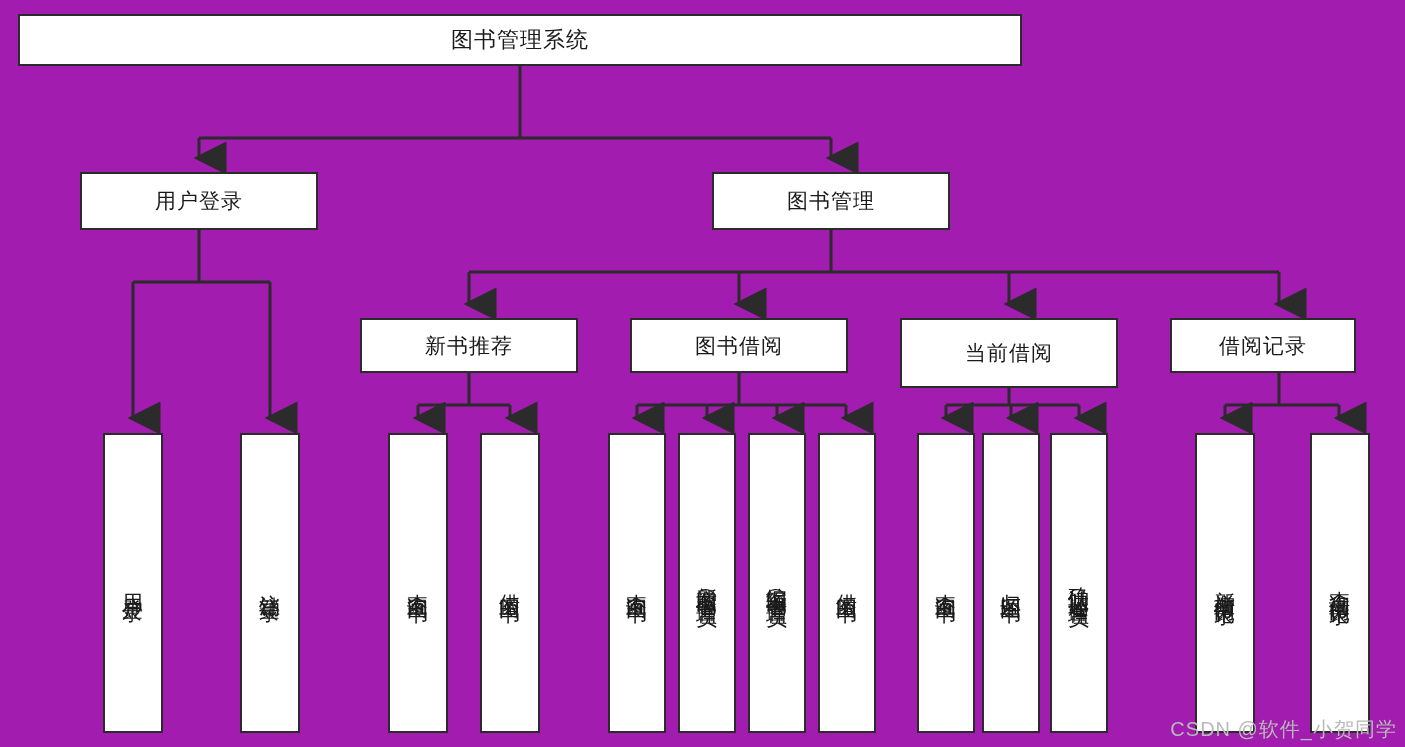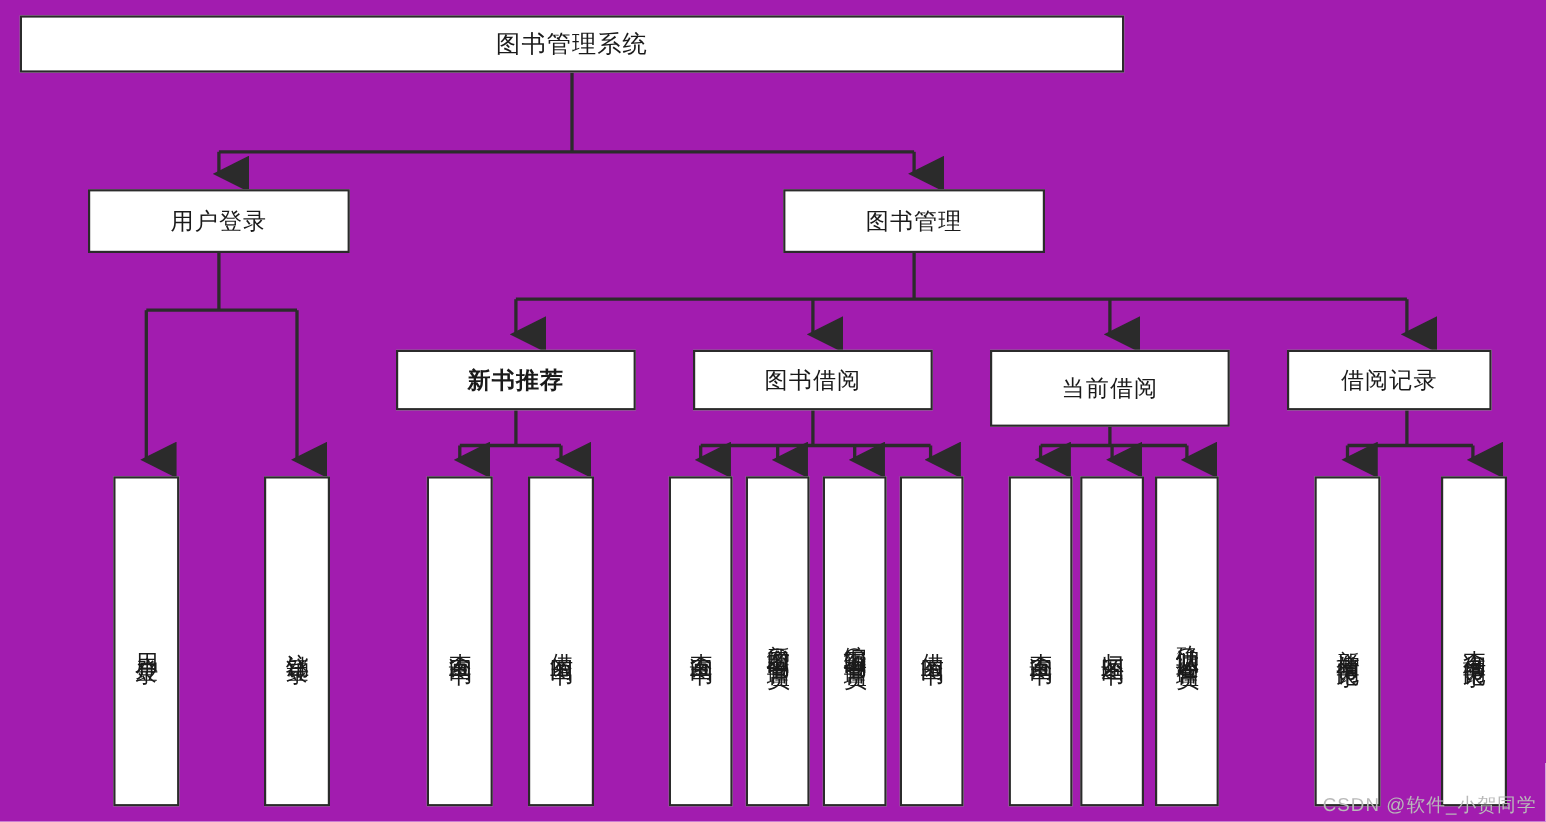--- a/index.html
+++ b/index.html
@@ -138,7 +138,7 @@
     <span>图书管理</span>
   </div>
 
-  <div class="node horiz" style="left:360px; top:318px; width:218px; height:55px;font-weight:bold;">
+  <div class="node horiz" style="left:360px; top:318px; width:218px; height:55px;">
     <span>新书推荐</span>
   </div>
   <div class="node horiz" style="left:630px; top:318px; width:218px; height:55px;">

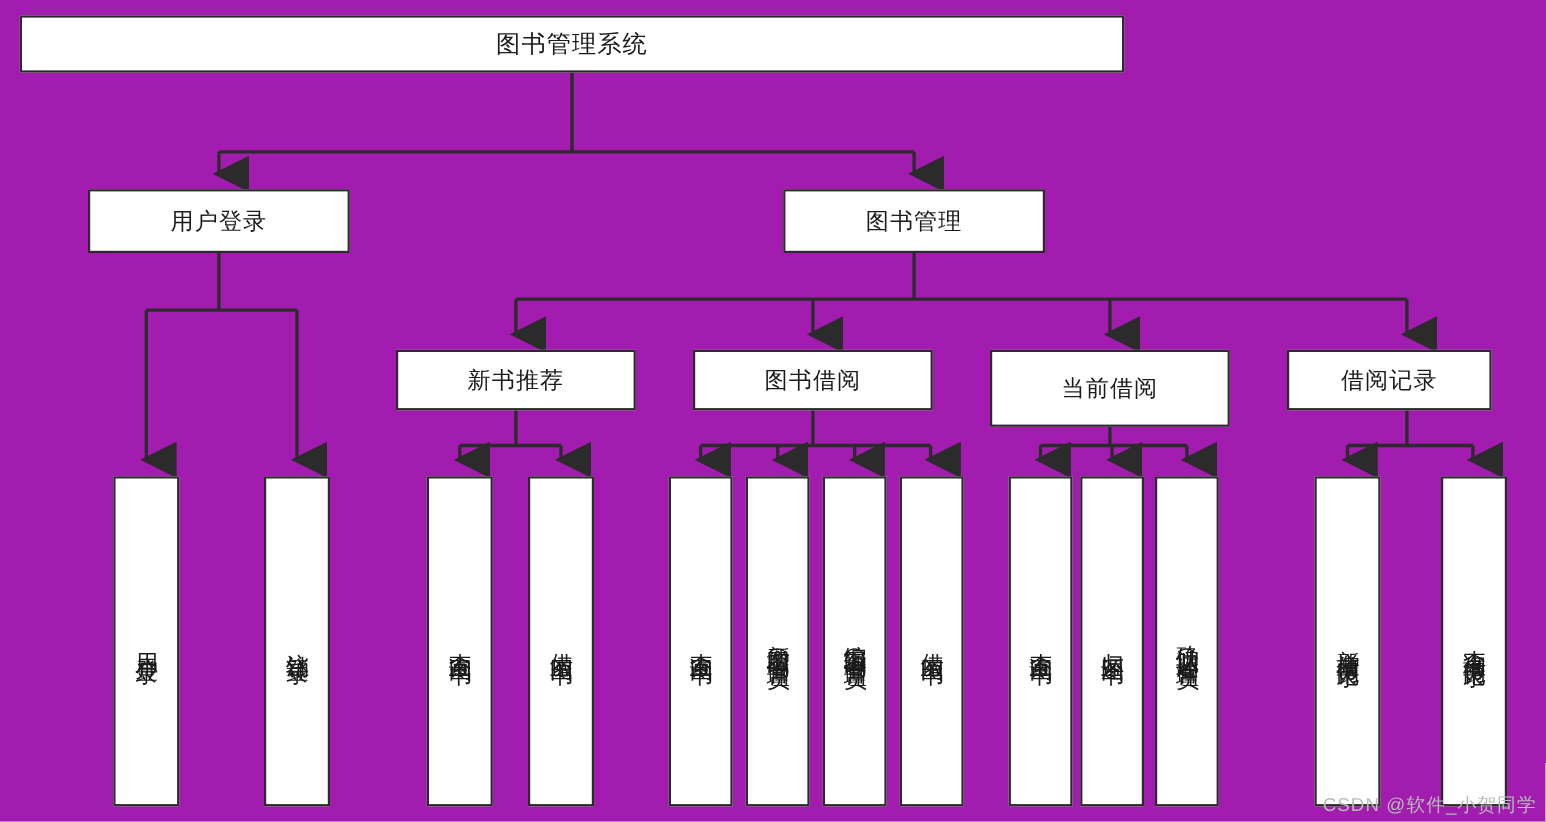--- a/index.html
+++ b/index.html
@@ -68,7 +68,7 @@
     position: absolute;
     right: 8px;
     bottom: 4px;
-    font-size: 17px;
+    font-size: 20px;
     color: #b9b9b9;
     letter-spacing: 1px;
     white-space: nowrap;

